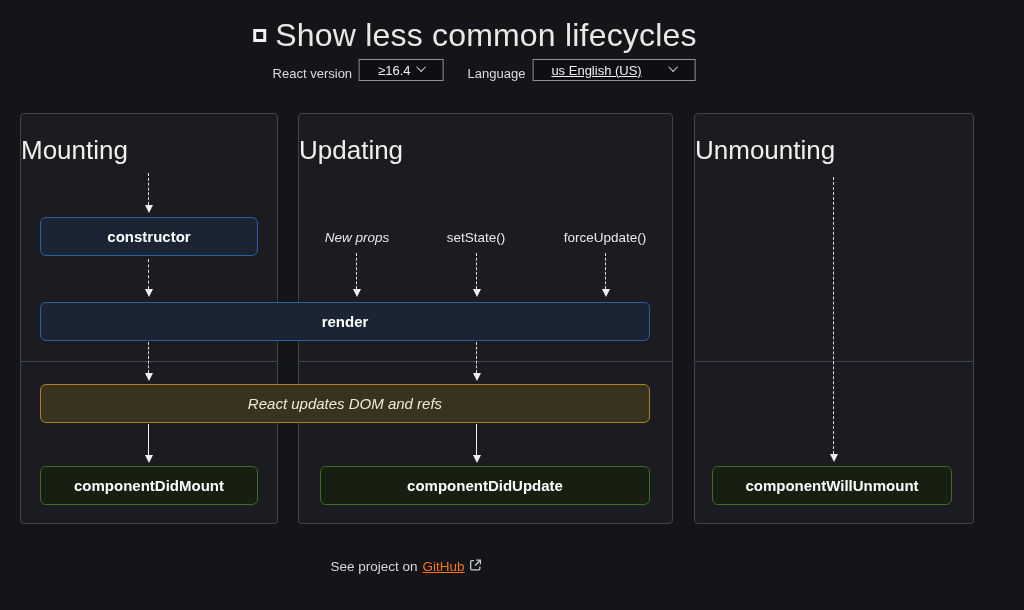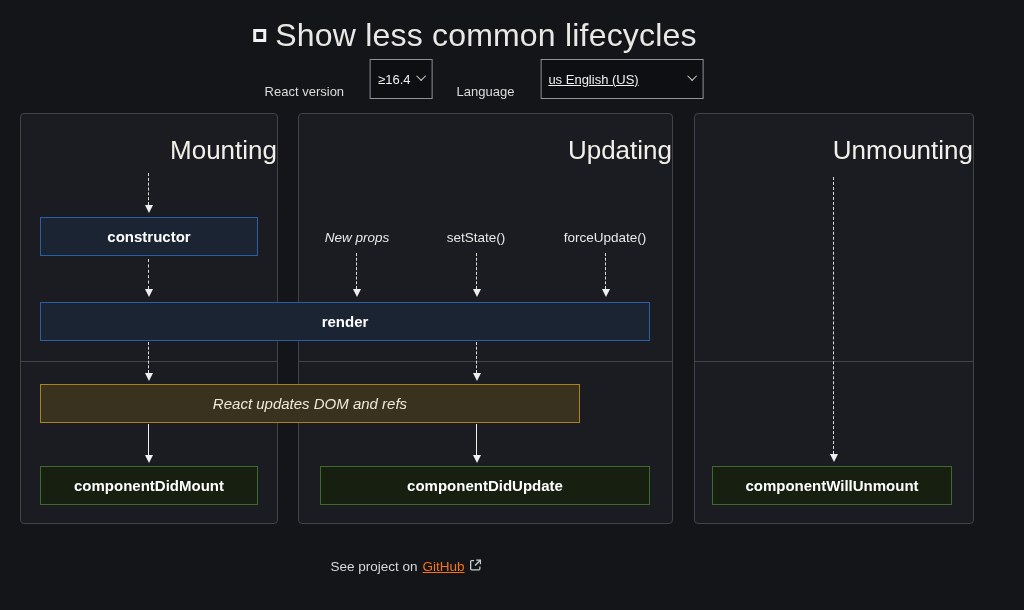--- a/index.html
+++ b/index.html
@@ -29,8 +29,8 @@
   .controls-row .gap { width:24px; }
   .select {
     display:inline-flex; align-items:center; box-sizing:border-box;
-    height:40px; padding:0 7px; border:1px solid #8f9398; background:#0d0f12;
-    color:#f0f0f0; font-size:13px; cursor:default;margin-left:19px;
+    height:22px; padding:0 18px; border:1px solid #8f9398; background:#0d0f12;
+    color:#f0f0f0; font-size:13px; cursor:default;
   }
   .select .val { margin-right:7px; }
   .select.wide { width:163px; }

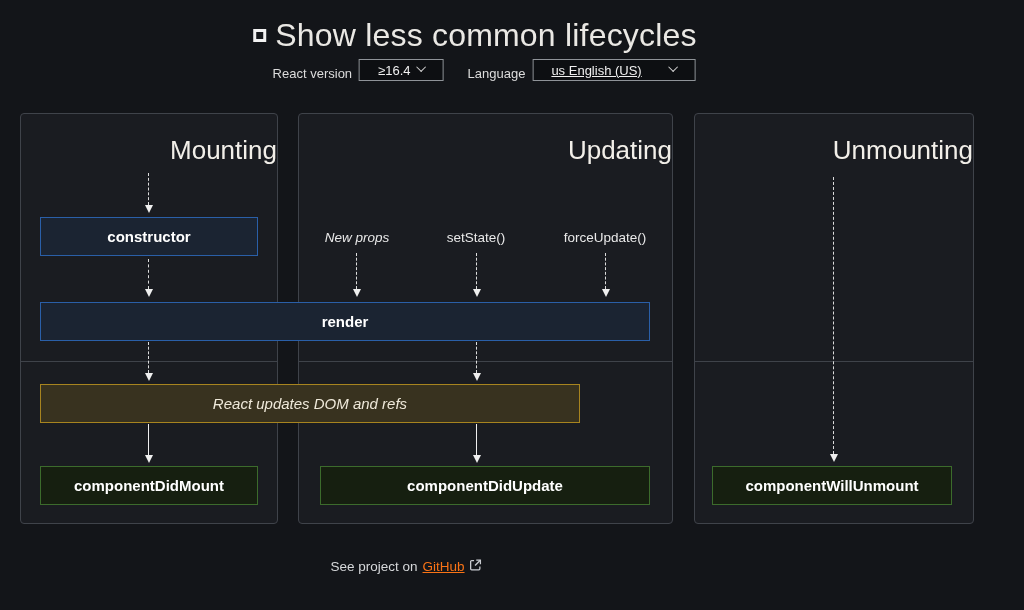--- a/index.html
+++ b/index.html
@@ -50,7 +50,7 @@
   #panel-updating   { left:298px; width:375px; }
   #panel-unmounting { left:694px; width:280px; }
   .panel-title {
-    margin:0; padding-top:21px; text-align:right;
+    margin:0; padding-top:21px; text-align:left;
     font-size:26px; font-weight:400; color:#f2efe9;
   }
   .phase-divider {

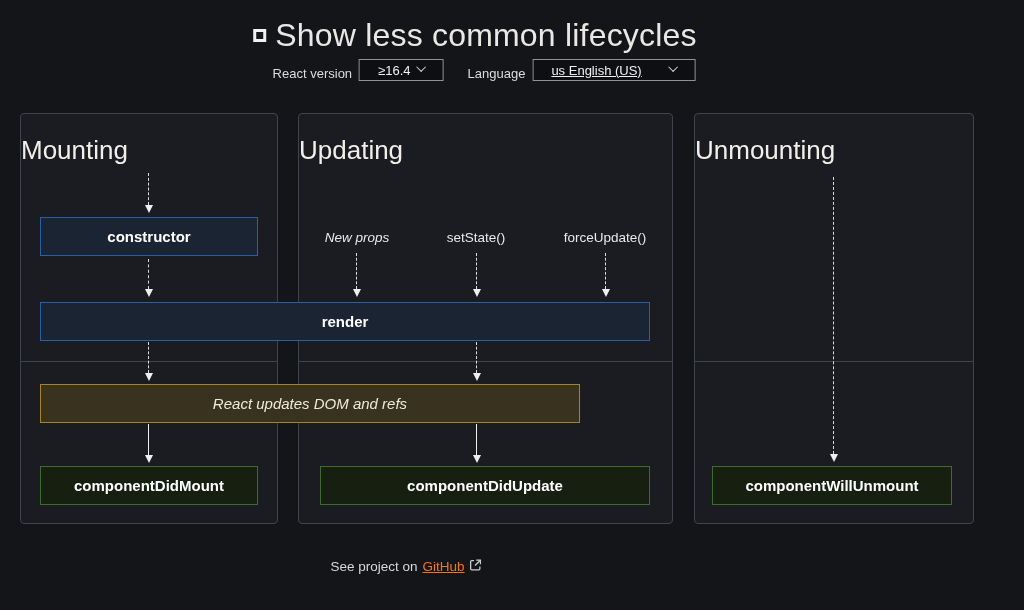--- a/index.html
+++ b/index.html
@@ -60,7 +60,7 @@
 
   
   .box {
-    position:absolute; height:39px; box-sizing:border-box; border-radius:0;
+    position:absolute; height:39px; box-sizing:border-box; border-radius:6px;
     display:flex; align-items:center; justify-content:center;
     font-size:15px; font-weight:bold; color:#ffffff; z-index:3; cursor:default;
   }

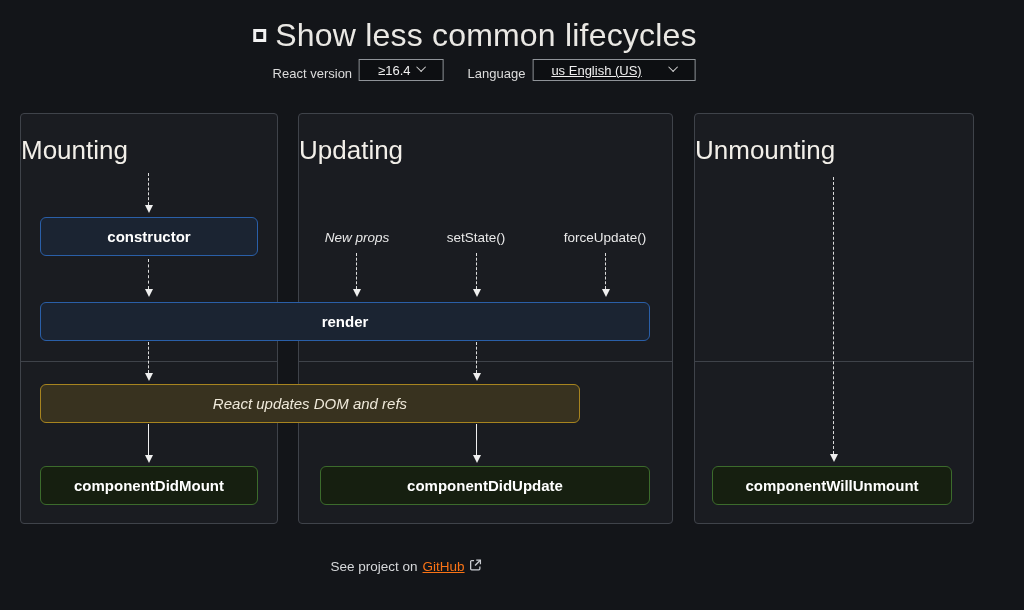--- a/index.html
+++ b/index.html
@@ -72,7 +72,7 @@
   }
   #box-constructor   { left:40px;  top:217px; width:218px; }
   #box-render        { left:40px;  top:302px; width:610px; }
-  #box-react-updates { left:40px;  top:384px; width:540px; }
+  #box-react-updates { left:40px;  top:384px; width:610px; }
   #box-did-mount     { left:40px;  top:466px; width:218px; }
   #box-did-update    { left:320px; top:466px; width:330px; }
   #box-will-unmount  { left:712px; top:466px; width:240px; }

